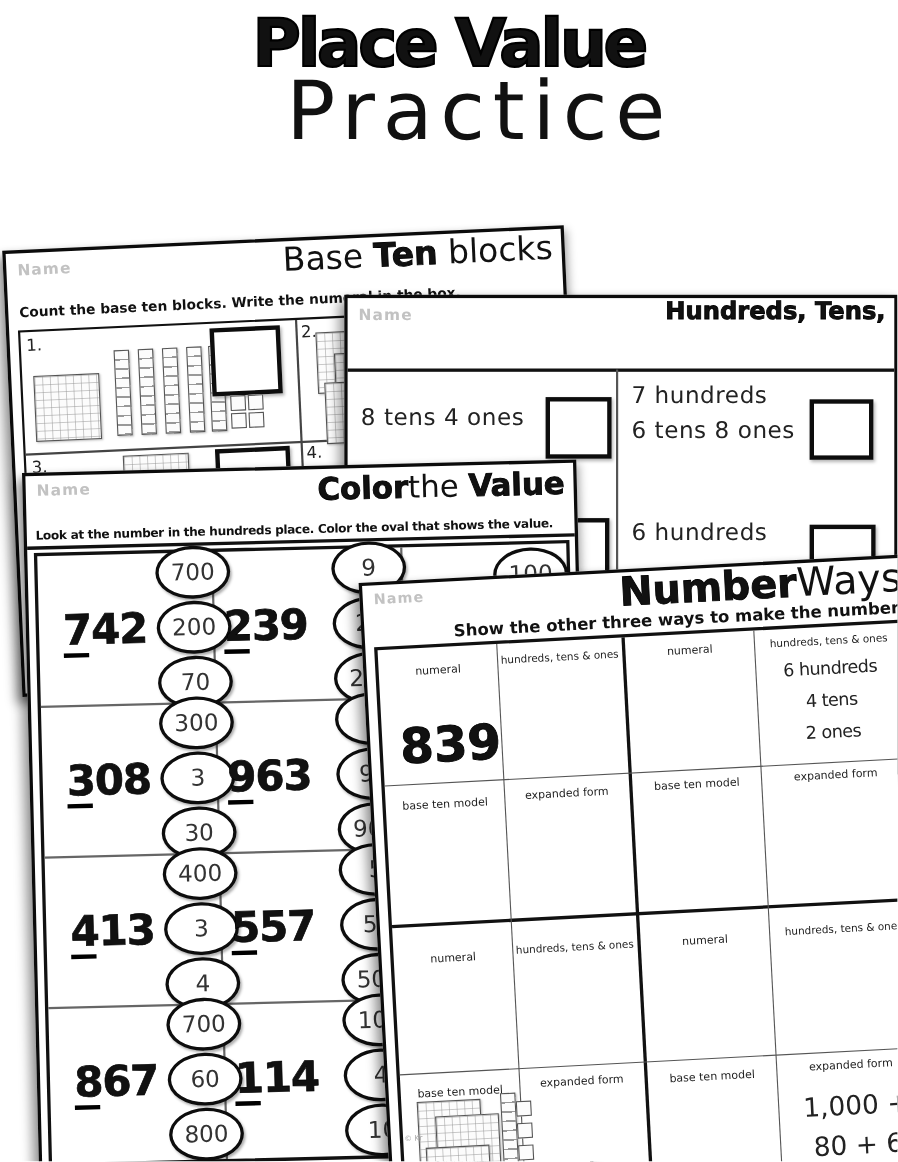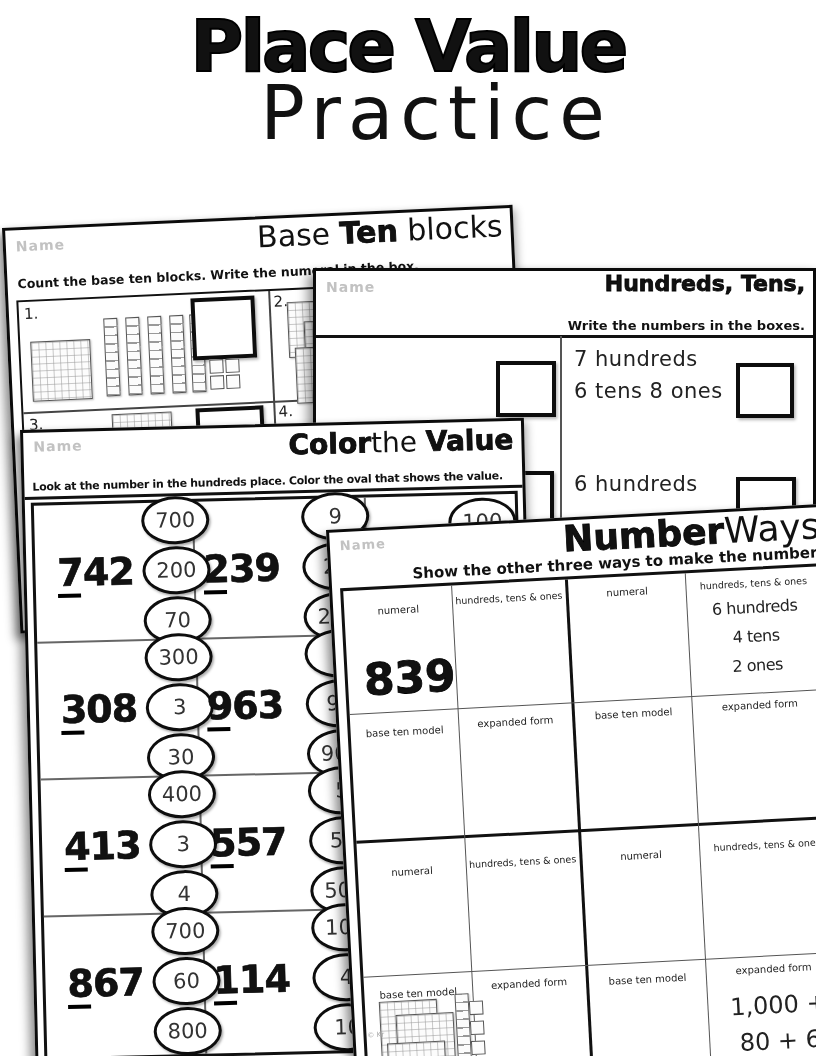--- a/index.html
+++ b/index.html
@@ -8,7 +8,7 @@
     background:#ffffff; font-family:"DejaVu Sans", sans-serif; color:#111;
   }
   
-  .mt1 { font-size:72px; font-weight:900; letter-spacing:-3px; text-align:center;
+  .mt1 { font-size:60px; font-weight:900; letter-spacing:-3px; text-align:center;
          line-height:1.0; margin-top:10px; -webkit-text-stroke:2px #000; }
   .mt2 { font-size:74px; font-weight:400; letter-spacing:7px; text-align:center;
          line-height:0.95; transform:translateX(28px); margin-top:-4px; }

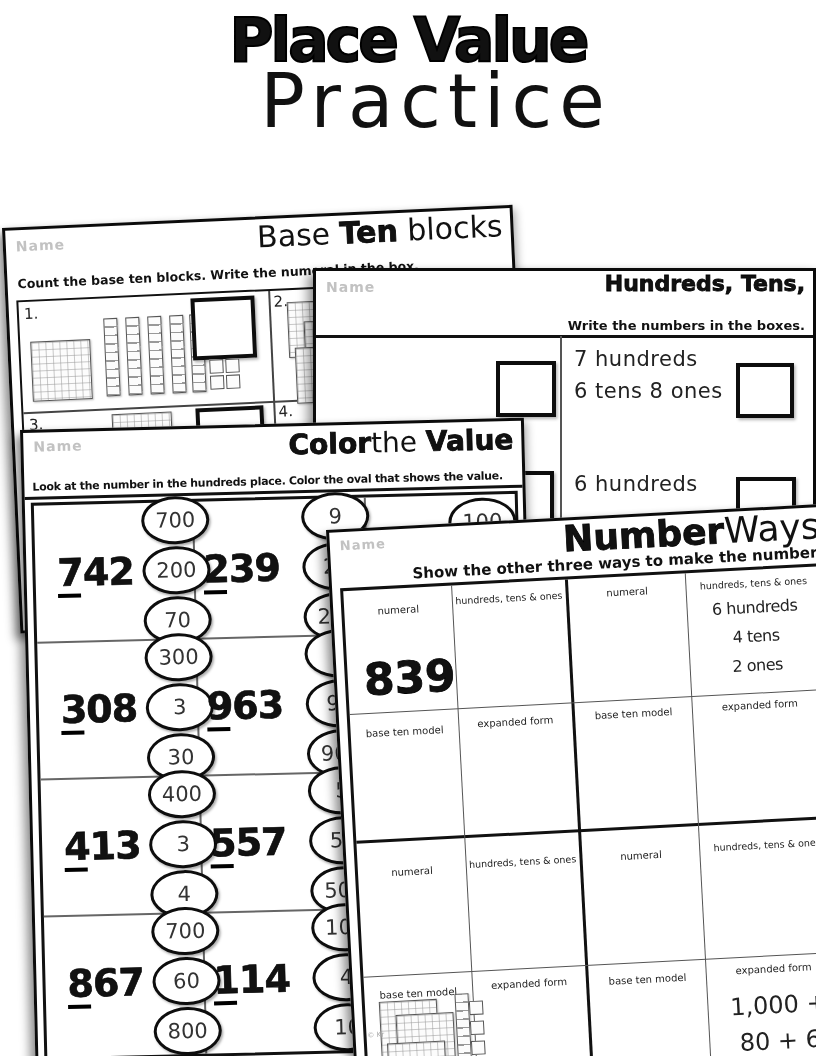--- a/index.html
+++ b/index.html
@@ -141,7 +141,6 @@
     <div class="ht-title">
       <div class="ht-l1">Hundreds, Tens,</div>
     </div>
-    <div class="ht-instr instr">Write the numbers in the boxes.</div>
     <div class="hr" style="top:64px"></div>
     <div class="ht-vline"></div>
 

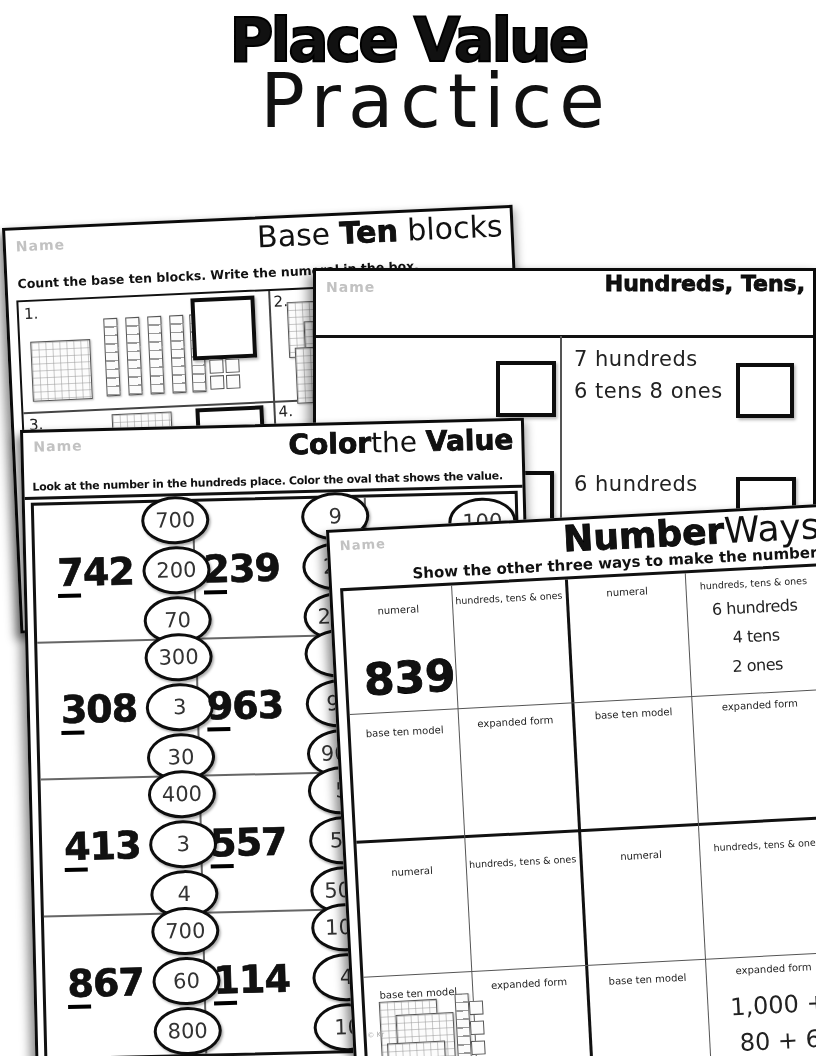--- a/index.html
+++ b/index.html
@@ -144,6 +144,7 @@
     <div class="hr" style="top:64px"></div>
     <div class="ht-vline"></div>
 
+    <div class="thin-txt" style="left:12px;top:96px">8 tens 4 ones</div>
     <div class="abox" style="left:180px;top:90px;width:52px;height:48px"></div>
 
     <div class="thin-txt" style="left:258px;top:76px">7 hundreds</div>

